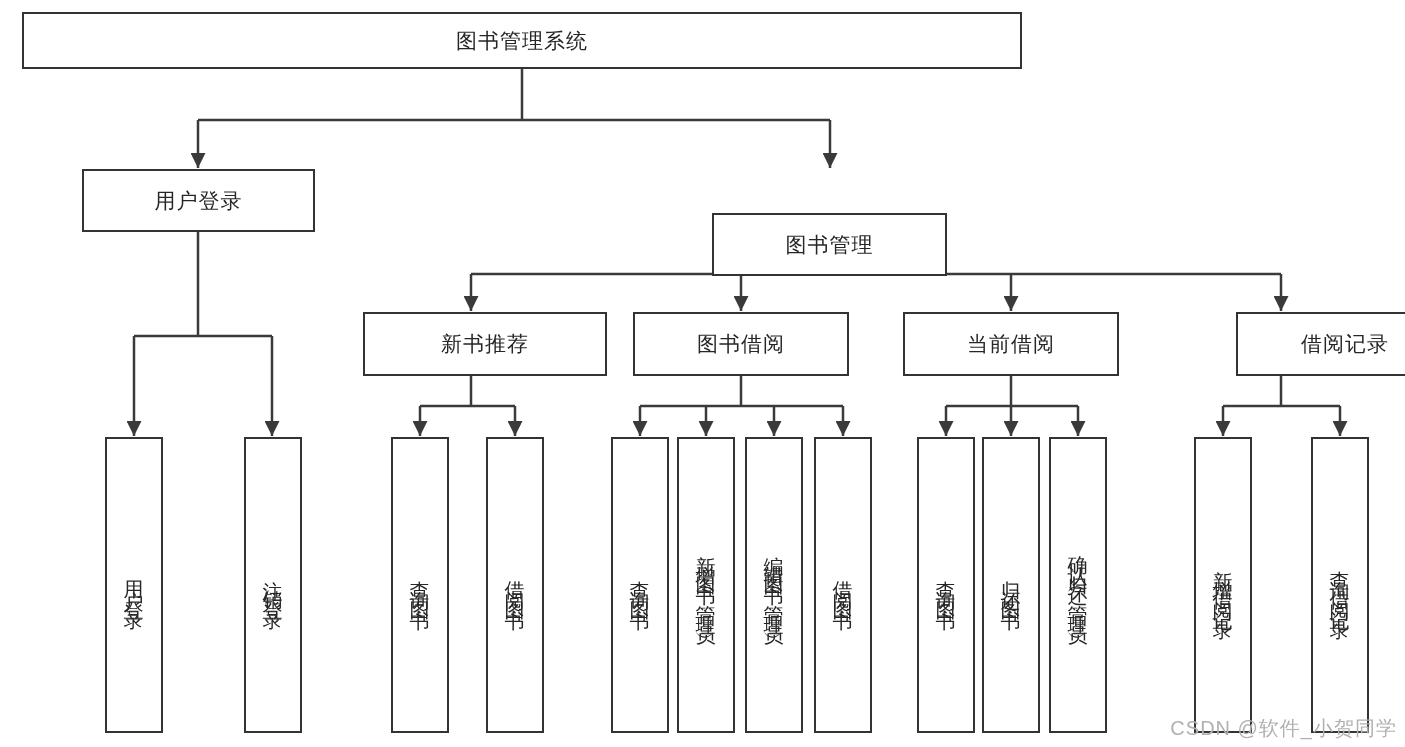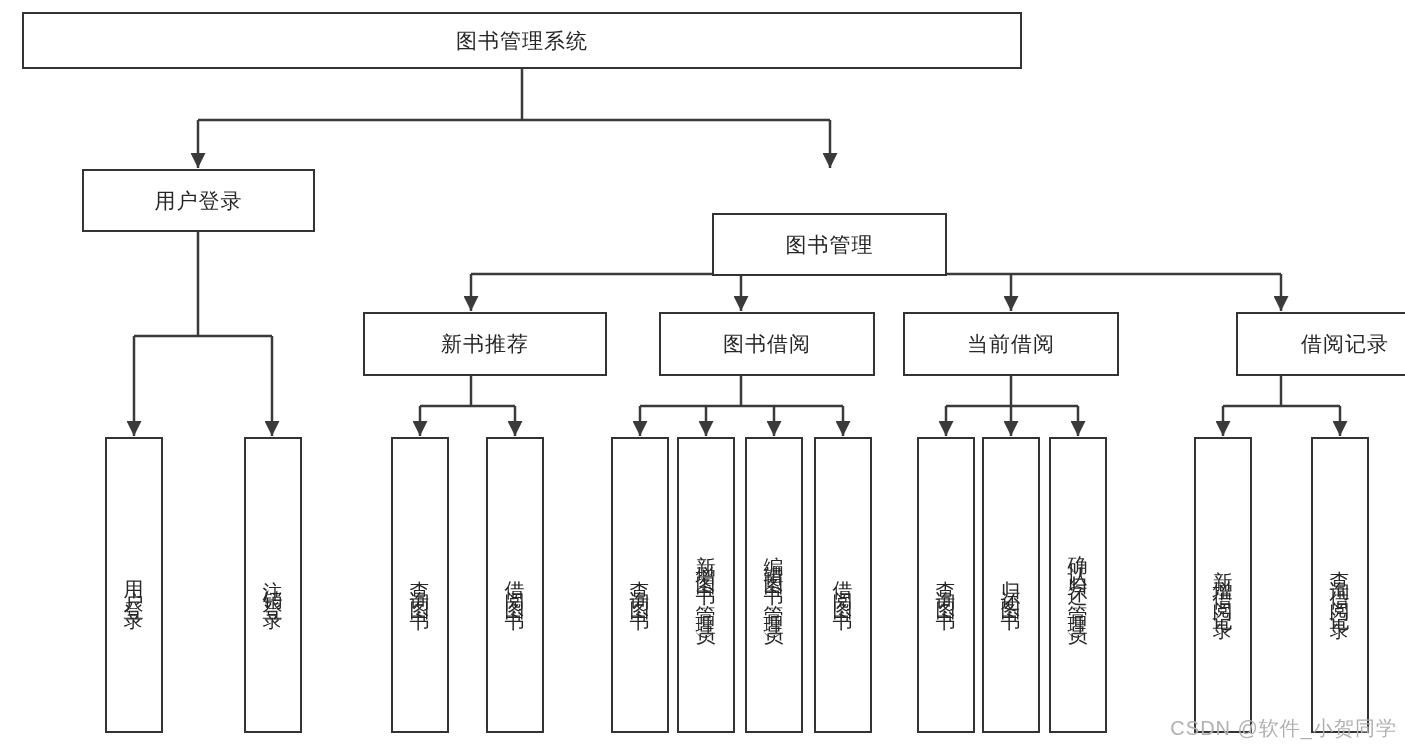--- a/index.html
+++ b/index.html
@@ -93,7 +93,7 @@
   <div class="box hbox" style="left:363px;top:312px;width:244px;height:64px;">
     <span>新书推荐</span>
   </div>
-  <div class="box hbox" style="left:659px;top:312px;width:216px;height:64px;font-family:Liberation Serif, serif;">
+  <div class="box hbox" style="left:633px;top:312px;width:216px;height:64px;font-family:Liberation Serif, serif;">
     <span>图书借阅</span>
   </div>
   <div class="box hbox" style="left:903px;top:312px;width:216px;height:64px;text-align:right;">

